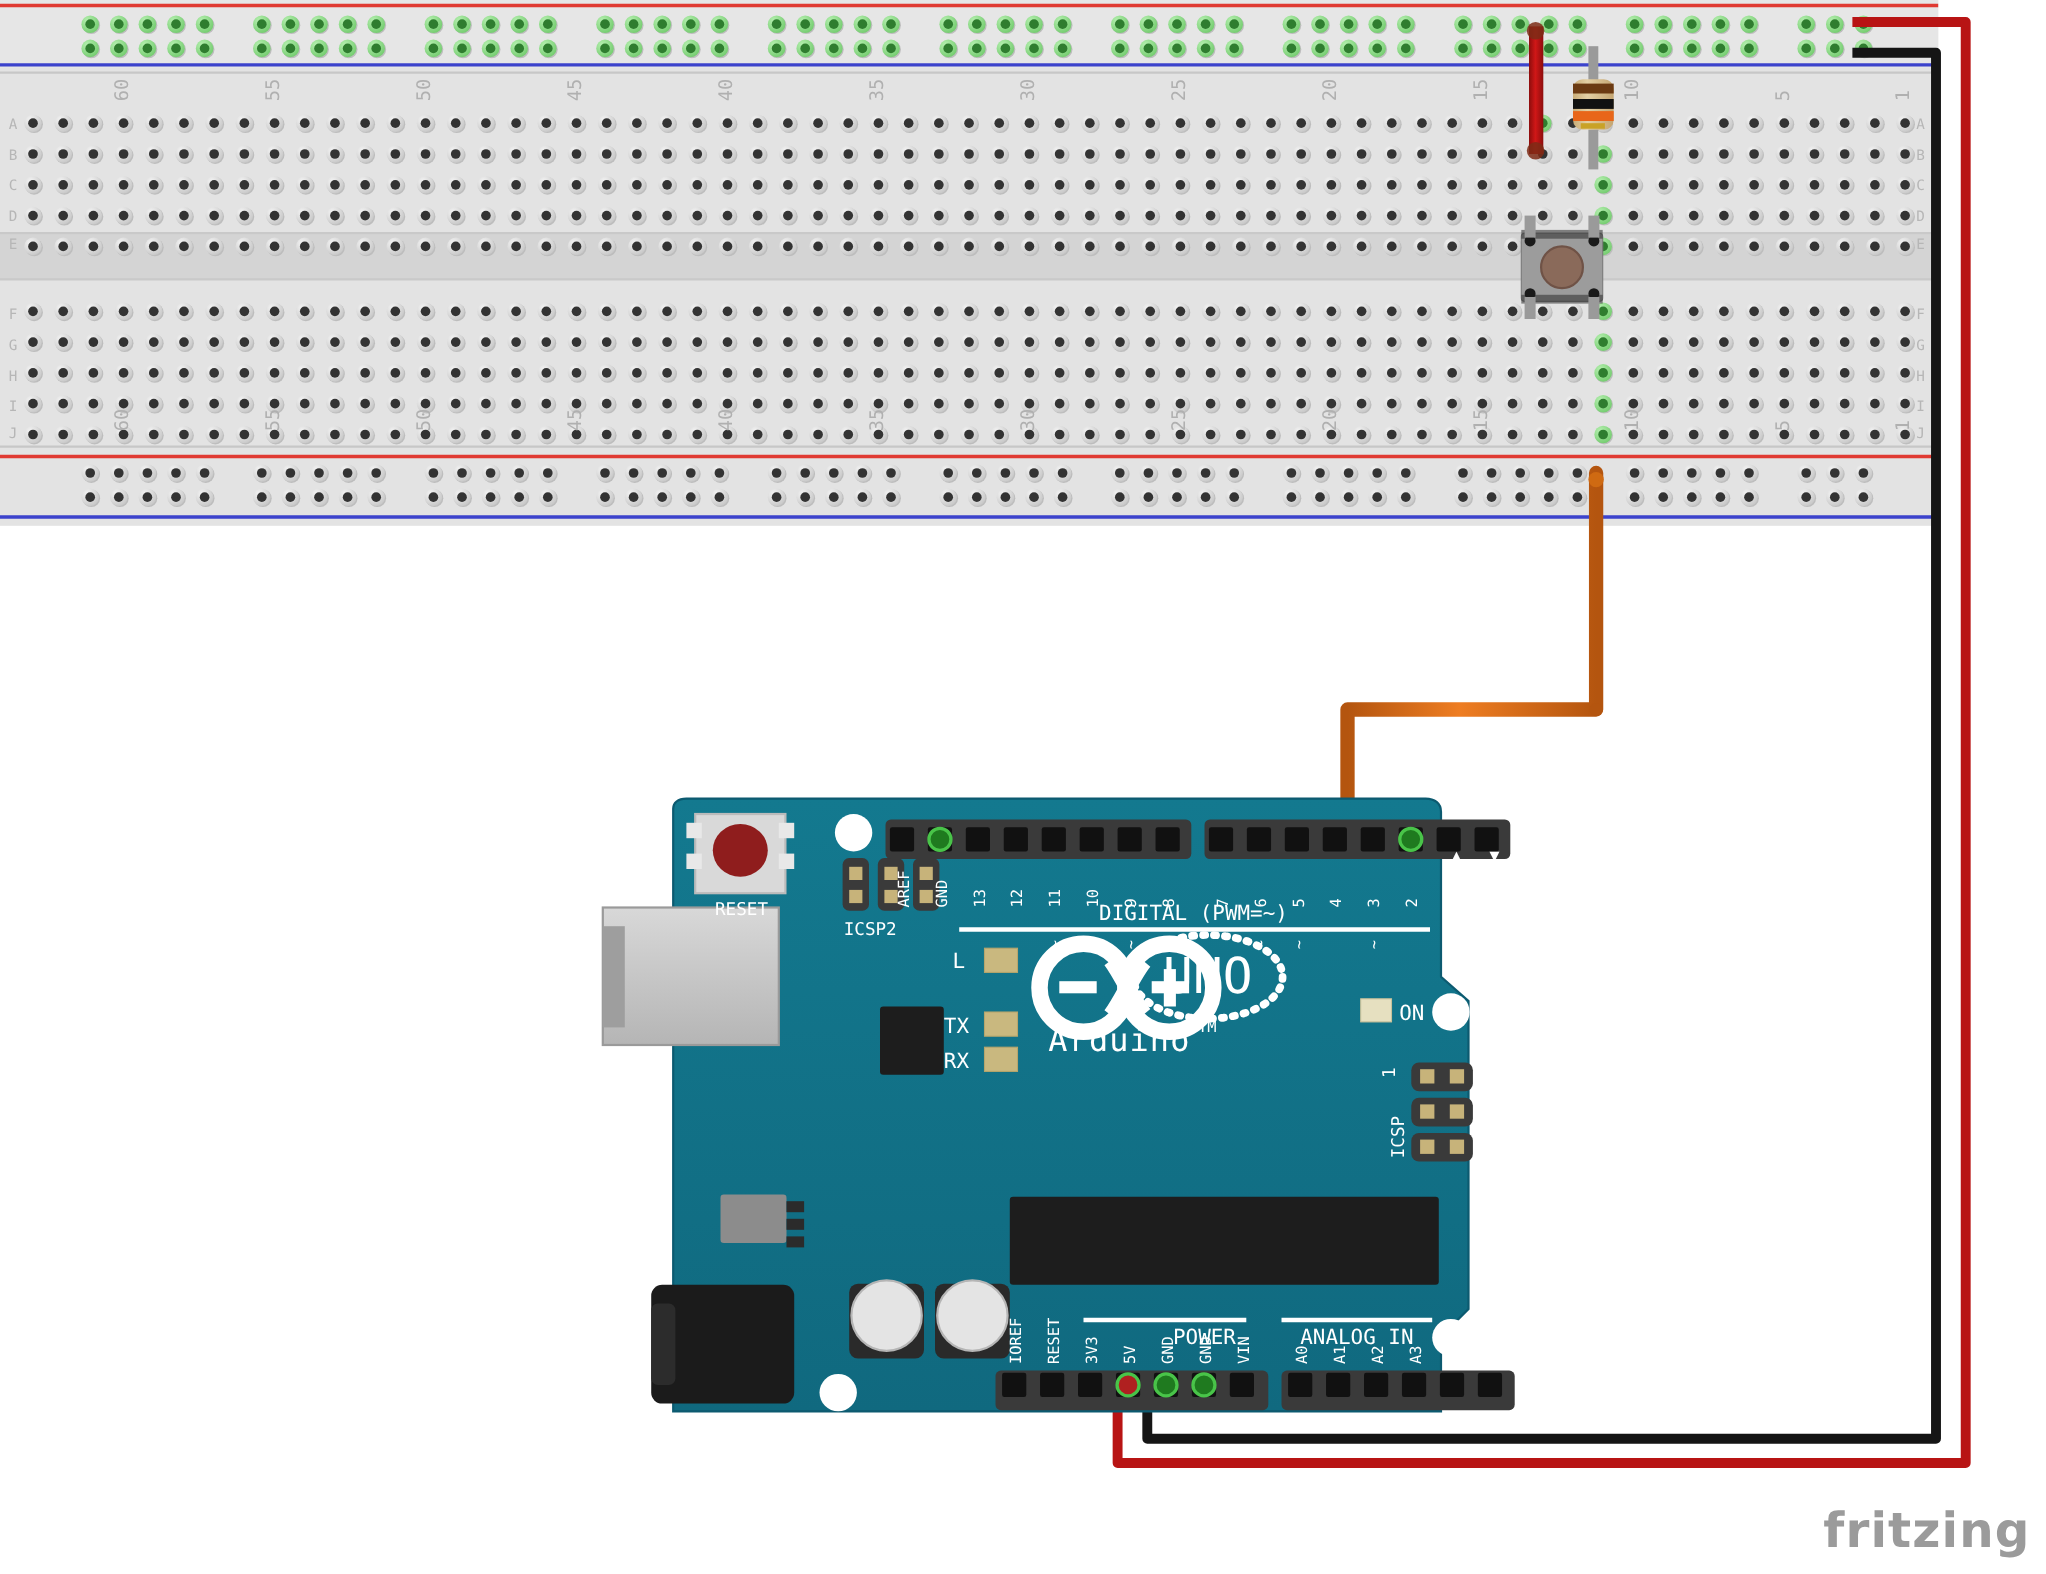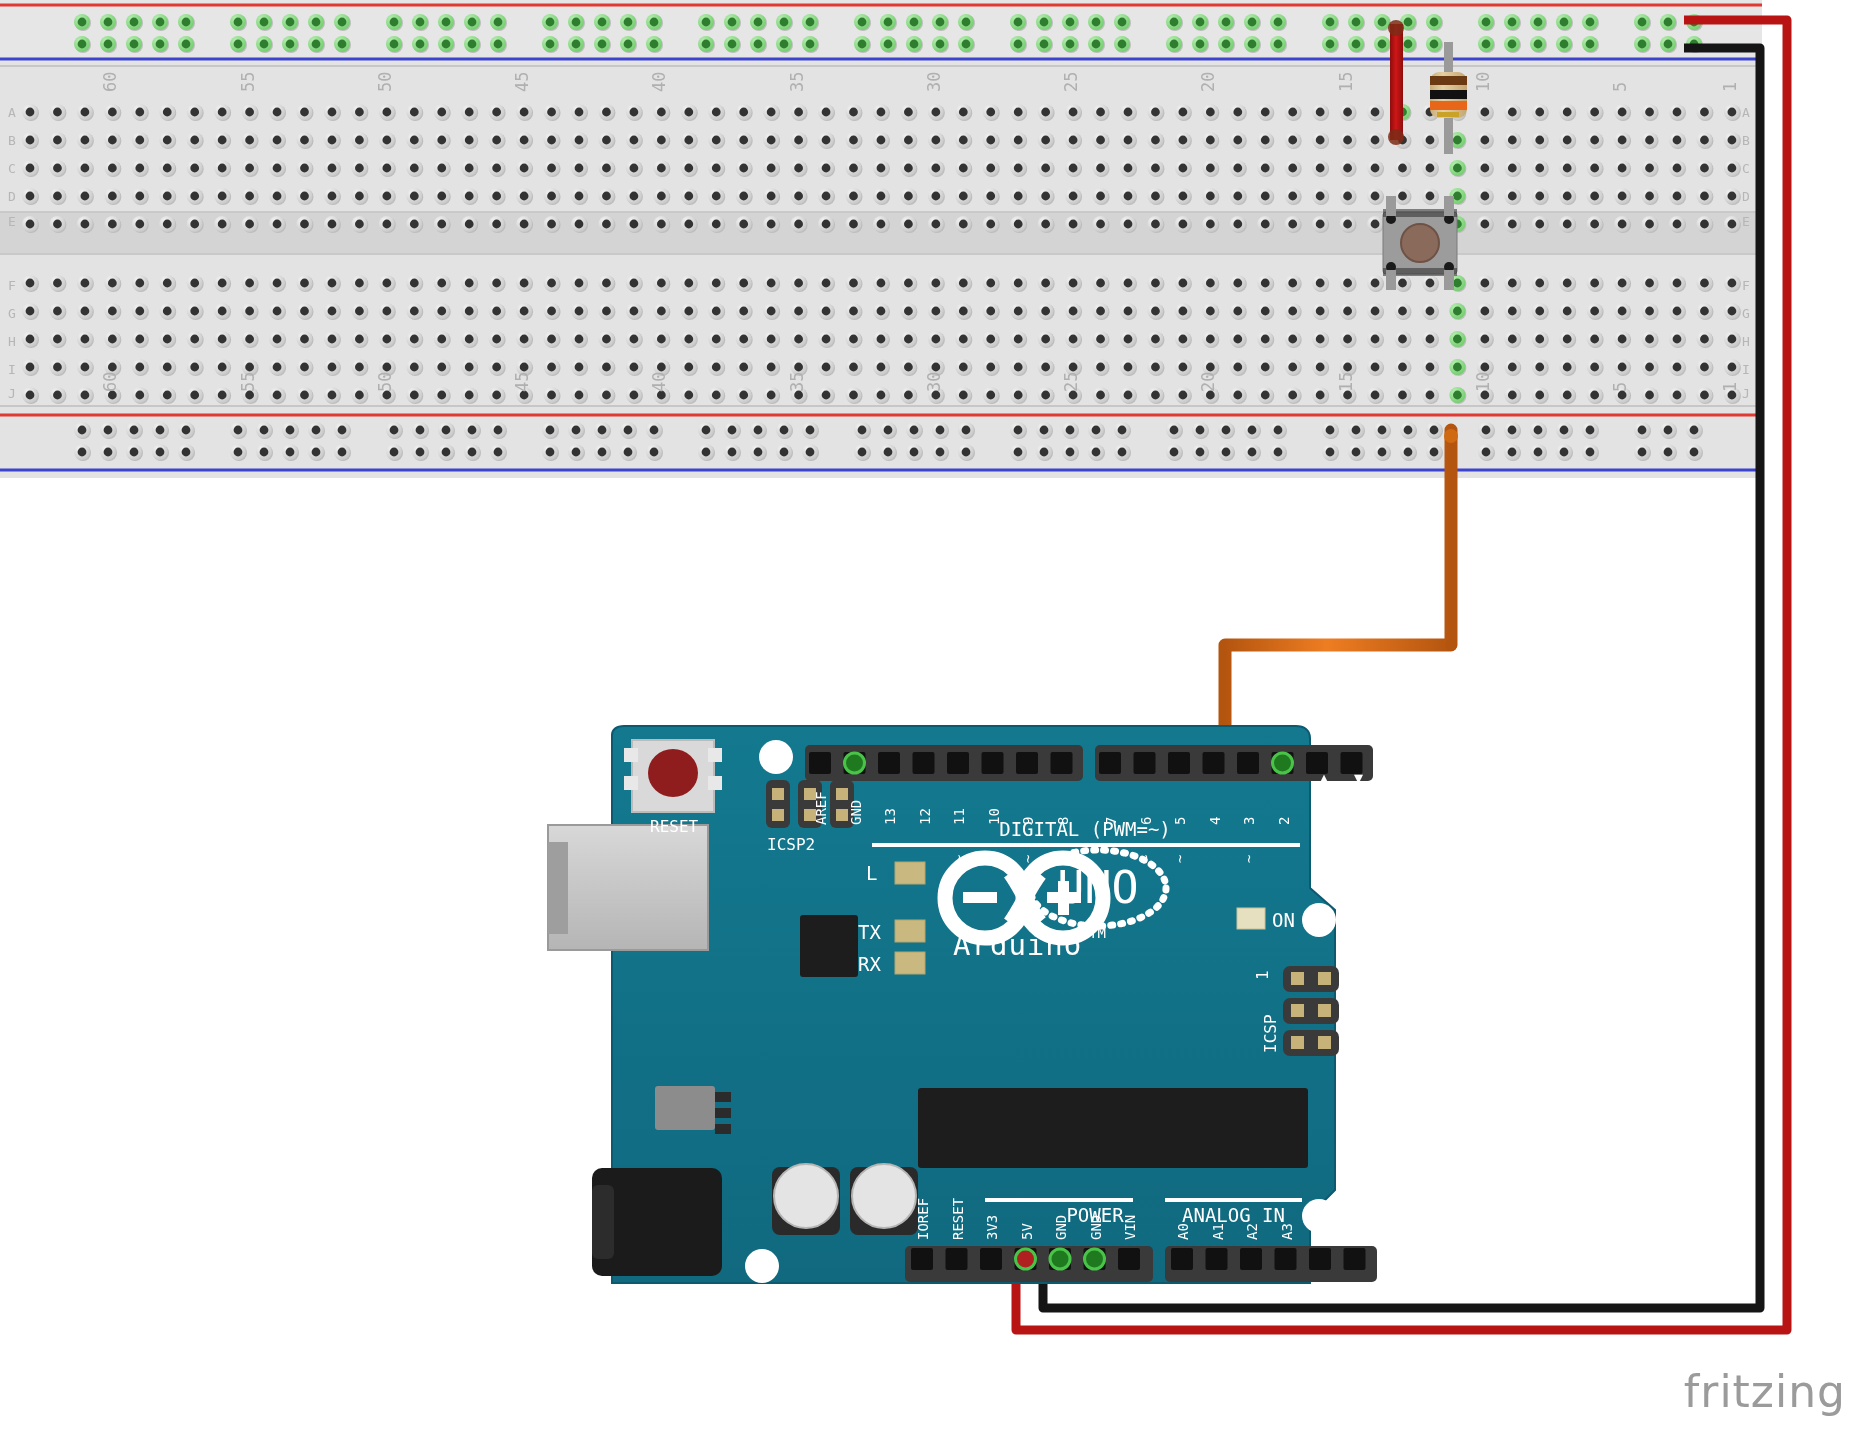--- a/index.html
+++ b/index.html
@@ -13,7 +13,7 @@
   .wm{
     position:absolute;right:14px;bottom:14px;
     font-family:"DejaVu Sans","Liberation Sans",sans-serif;
-    font-size:44px;color:#9b9b9b;letter-spacing:1px;font-weight:400;
+    font-size:44px;color:#9b9b9b;letter-spacing:1px;font-weight:700;
   }
   .bbnum{fill:#b0b0b0;font-size:17px;font-family:"DejaVu Sans Mono",monospace;}
   .bbltr{fill:#b6b6b6;font-size:13px;font-family:"DejaVu Sans Mono",monospace;}

